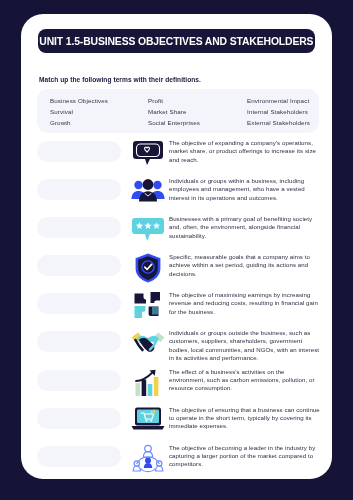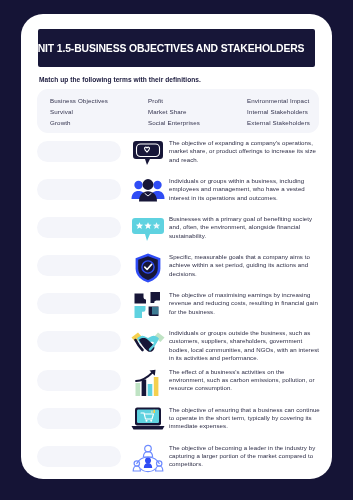--- a/index.html
+++ b/index.html
@@ -34,12 +34,12 @@
     left: 17px;
     top: 15px;
     width: 277px;
-    height: 38px;
+    height: 24px;
     background: #171638;
-    border-radius: 2px;
+    border-radius: 8px;
     display: flex;
     align-items: center;
-    justify-content: flex-end;
+    justify-content: center;
   }
   #title-text {
     color: #ffffff;

